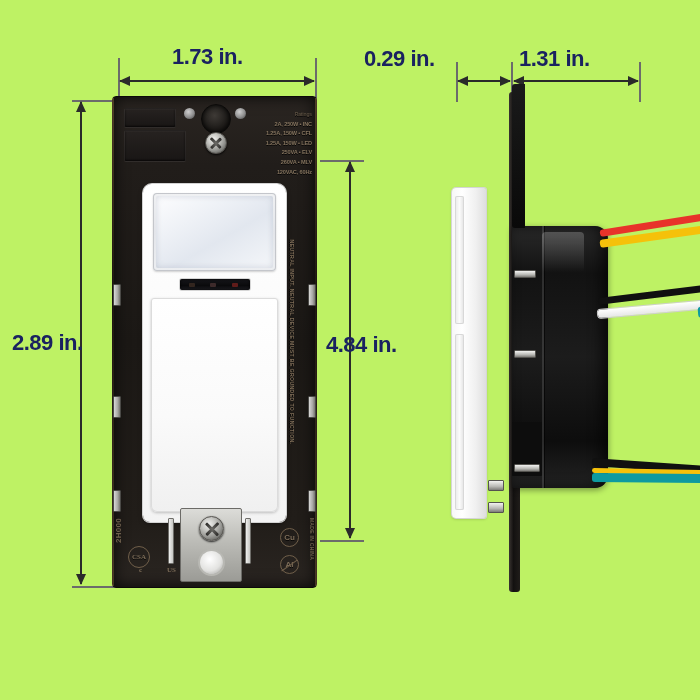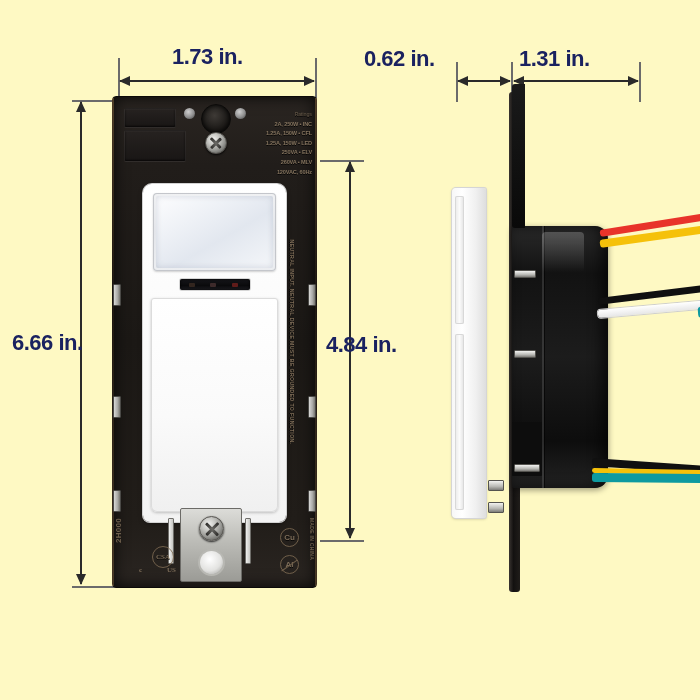--- a/index.html
+++ b/index.html
@@ -13,7 +13,7 @@
   #stage {
     position: relative;
     width: 700px; height: 700px;
-    background: #fef9c3;
+    background: #bef264;
   }
 
   

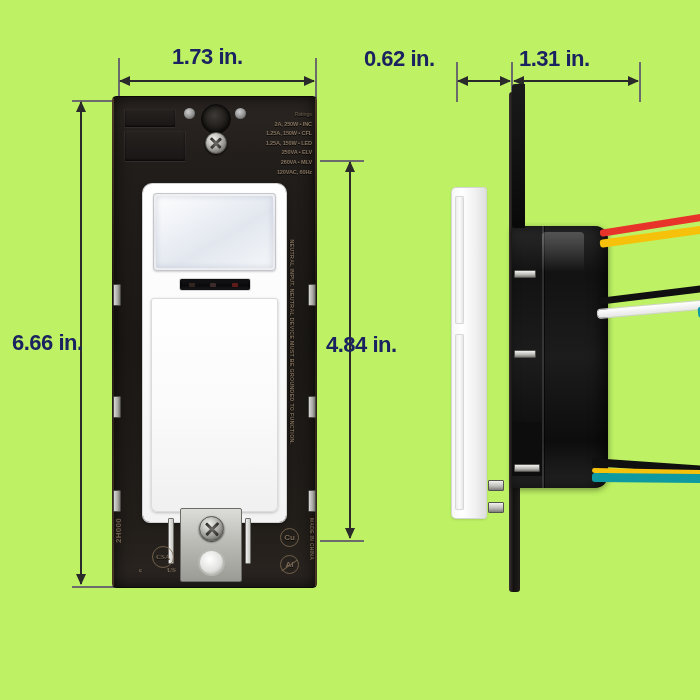--- a/index.html
+++ b/index.html
@@ -389,7 +389,7 @@
   <div class="dim-arrow-h" style="left:458px; top:80px; width:52px;"></div>
   <div class="arrow-head ah-left" style="left:457px; top:76px;"></div>
   <div class="arrow-head ah-right" style="left:500px; top:76px;"></div>
-  <div class="dim-label" style="left:364px; top:46px; font-size:22px;">0.62 in.</div>
+  <div class="dim-label" style="left:364px; top:46px; font-size:22px;">0.29 in.</div>
 
   <div class="ext-line ext-v" style="left:639px; top:62px; height:40px;"></div>
   <div class="dim-arrow-h" style="left:514px; top:80px; width:124px;"></div>

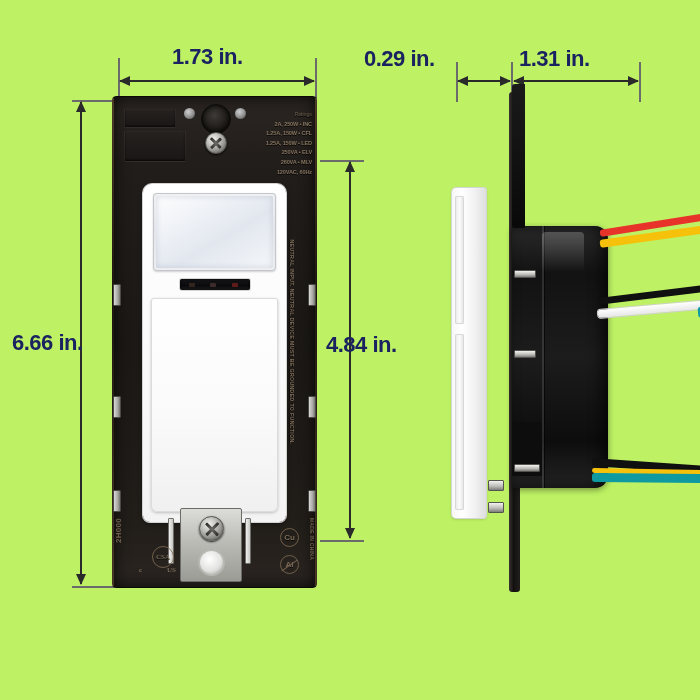--- a/index.html
+++ b/index.html
@@ -402,7 +402,7 @@
   <div class="dim-arrow-v" style="left:80px; top:102px; height:482px;"></div>
   <div class="arrow-head ah-up" style="left:76px; top:101px;"></div>
   <div class="arrow-head ah-down" style="left:76px; top:574px;"></div>
-  <div class="dim-label" style="left:12px; top:330px; font-size:22px;">6.66 in.</div>
+  <div class="dim-label" style="left:12px; top:330px; font-size:22px;">2.89 in.</div>
 
   <div class="ext-line ext-h" style="left:320px; top:160px; width:44px;"></div>
   <div class="ext-line ext-h" style="left:320px; top:540px; width:44px;"></div>

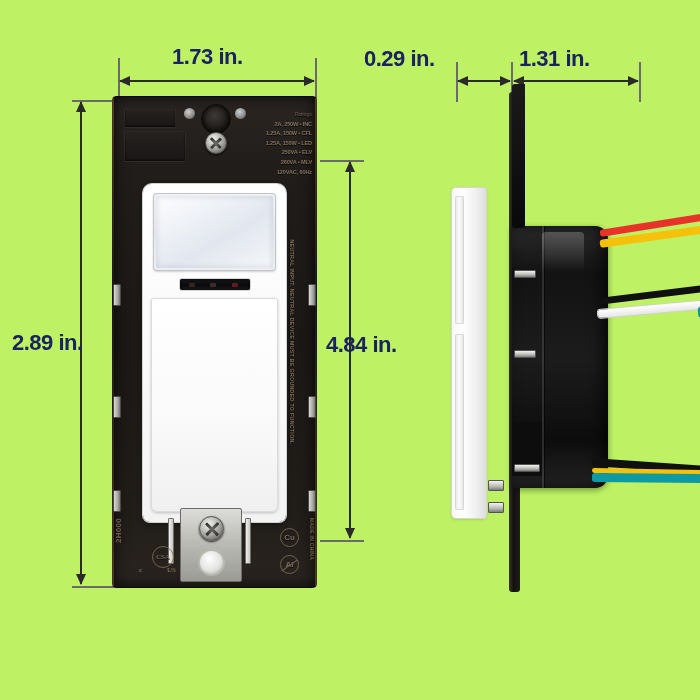--- a/index.html
+++ b/index.html
@@ -470,7 +470,7 @@
     <div class="badge-round" style="right:18px; top:432px; width:19px; height:19px;text-align:right;">Cu</div>
     <div class="badge-round badge-strike" style="right:18px; top:459px; width:19px; height:19px;">Al</div>
 
-    <div class="badge-round" style="left:40px; top:450px; width:22px; height:22px; font-size:7px; font-family:'Liberation Serif',serif;">CSA</div>
+    <div class="badge-round" style="left:16px; top:450px; width:22px; height:22px; font-size:7px; font-family:'Liberation Serif',serif;">CSA</div>
     <div class="csa-mark" style="left:27px; top:470px;">c</div>
     <div class="csa-mark" style="left:55px; top:470px;">US</div>
 

